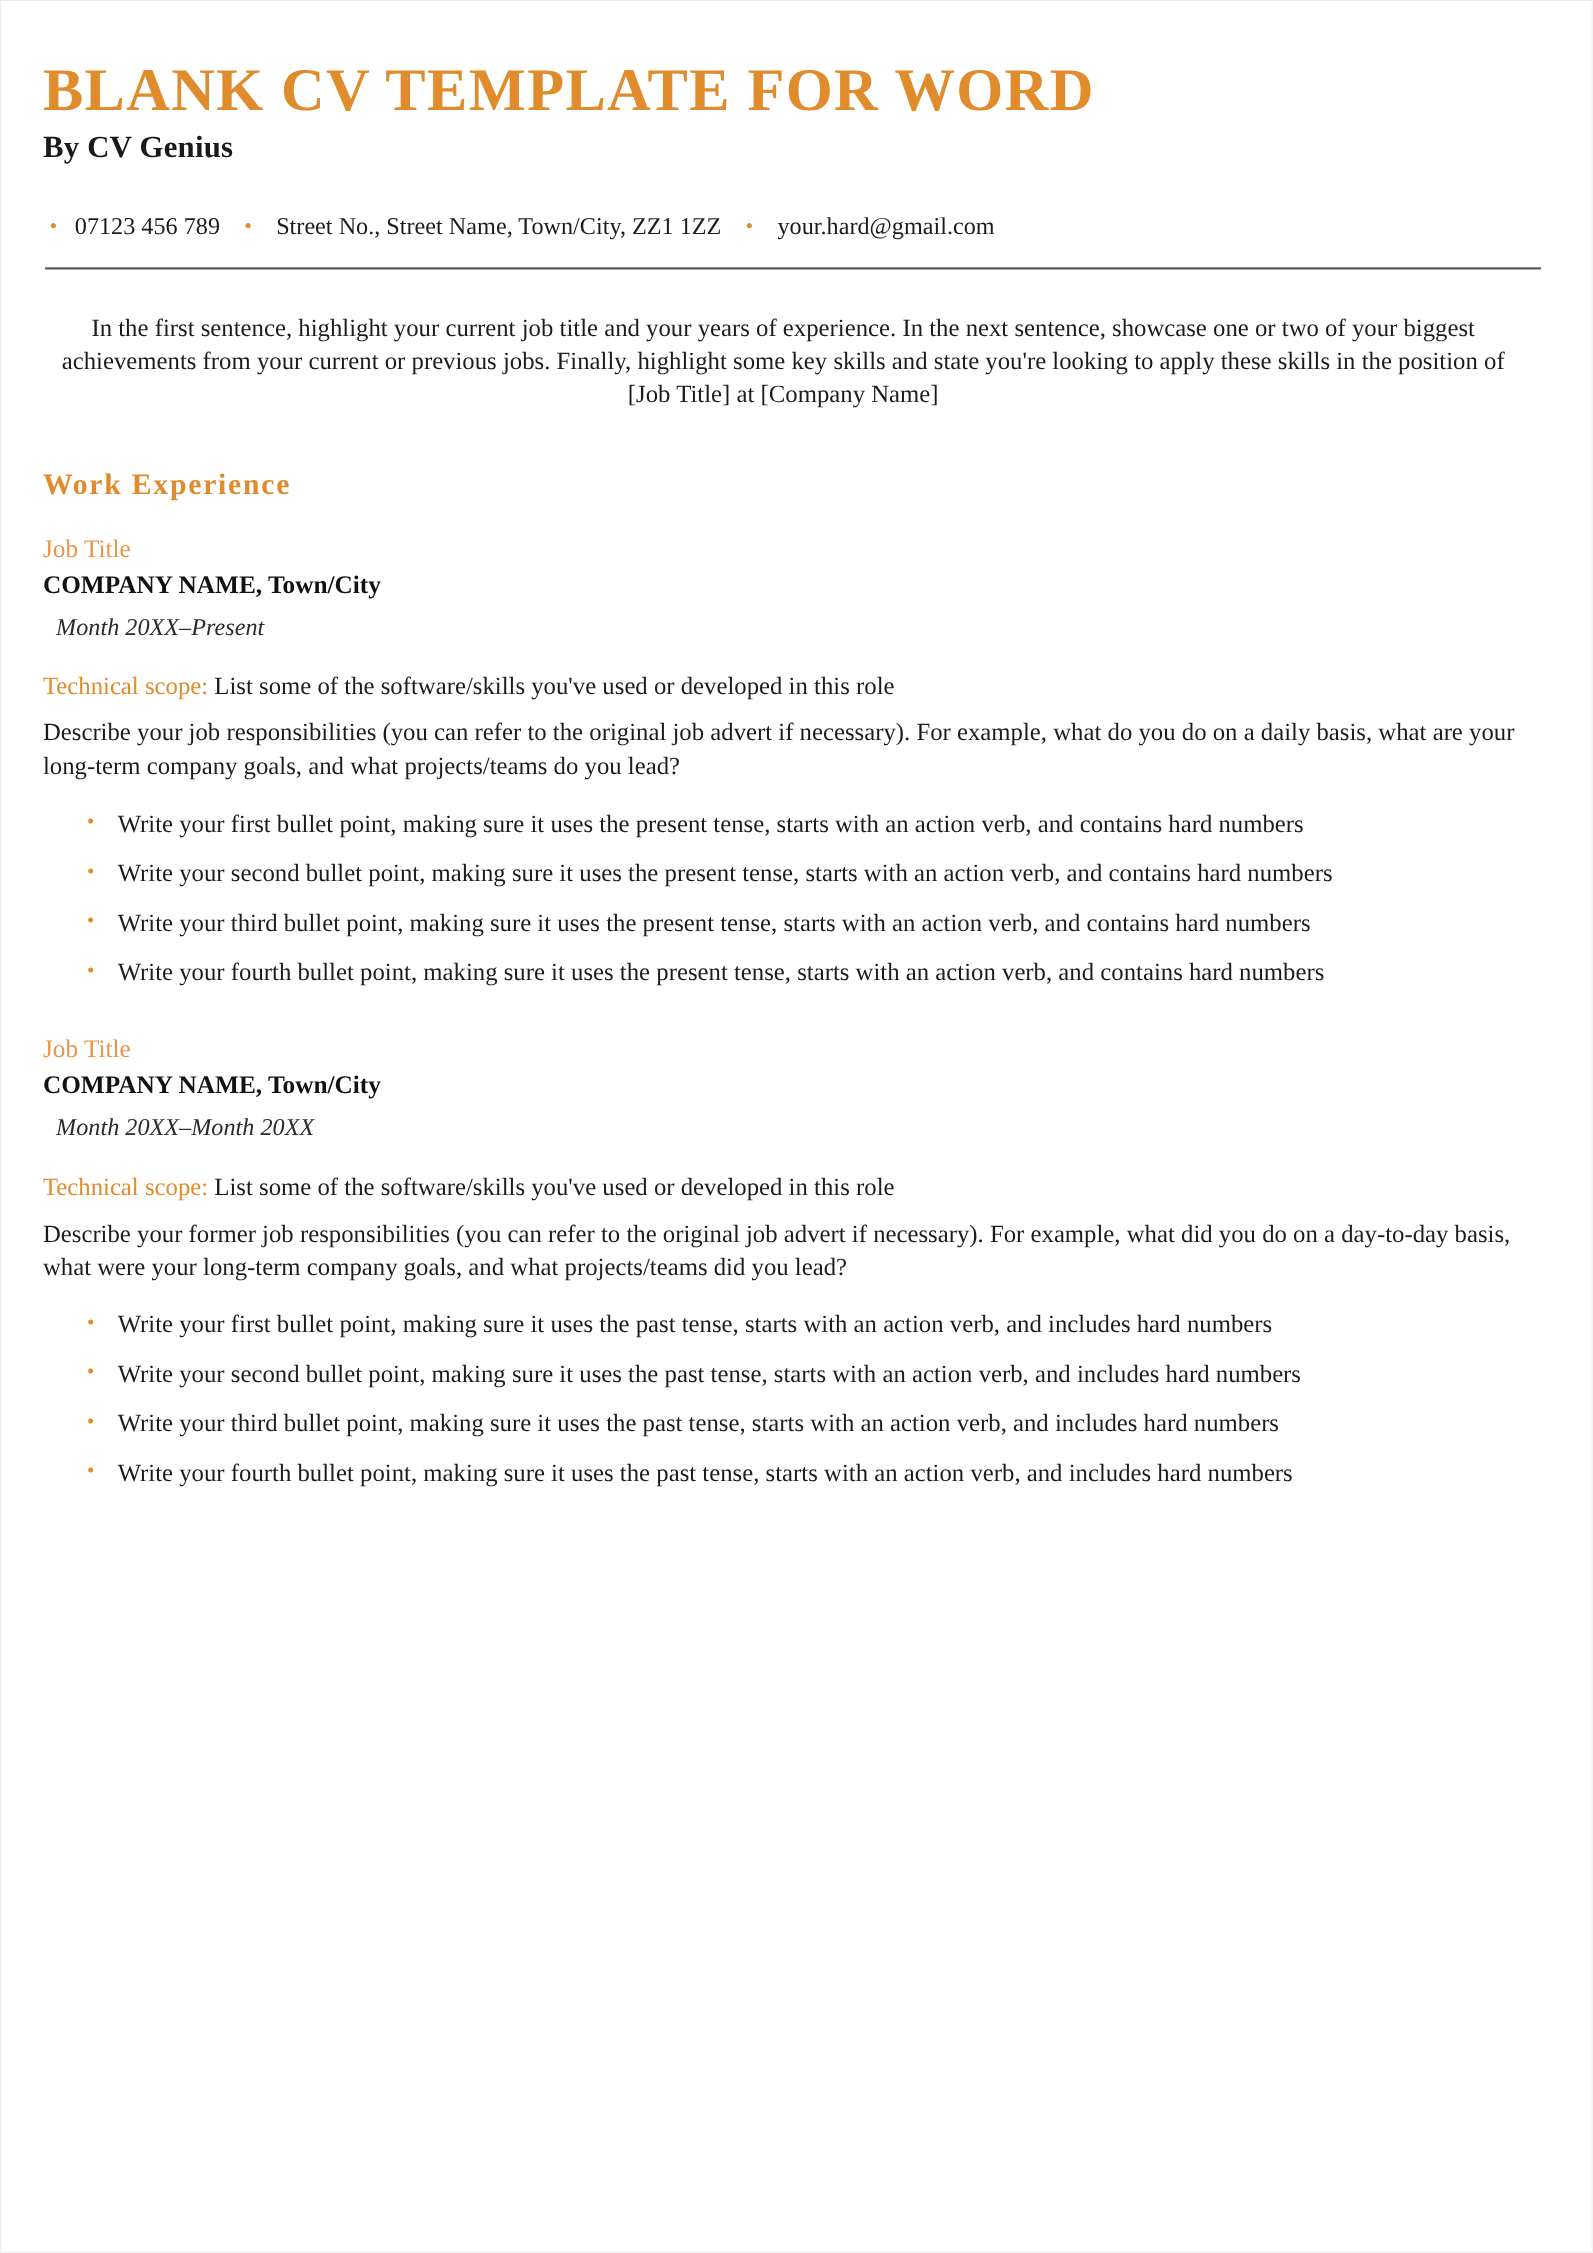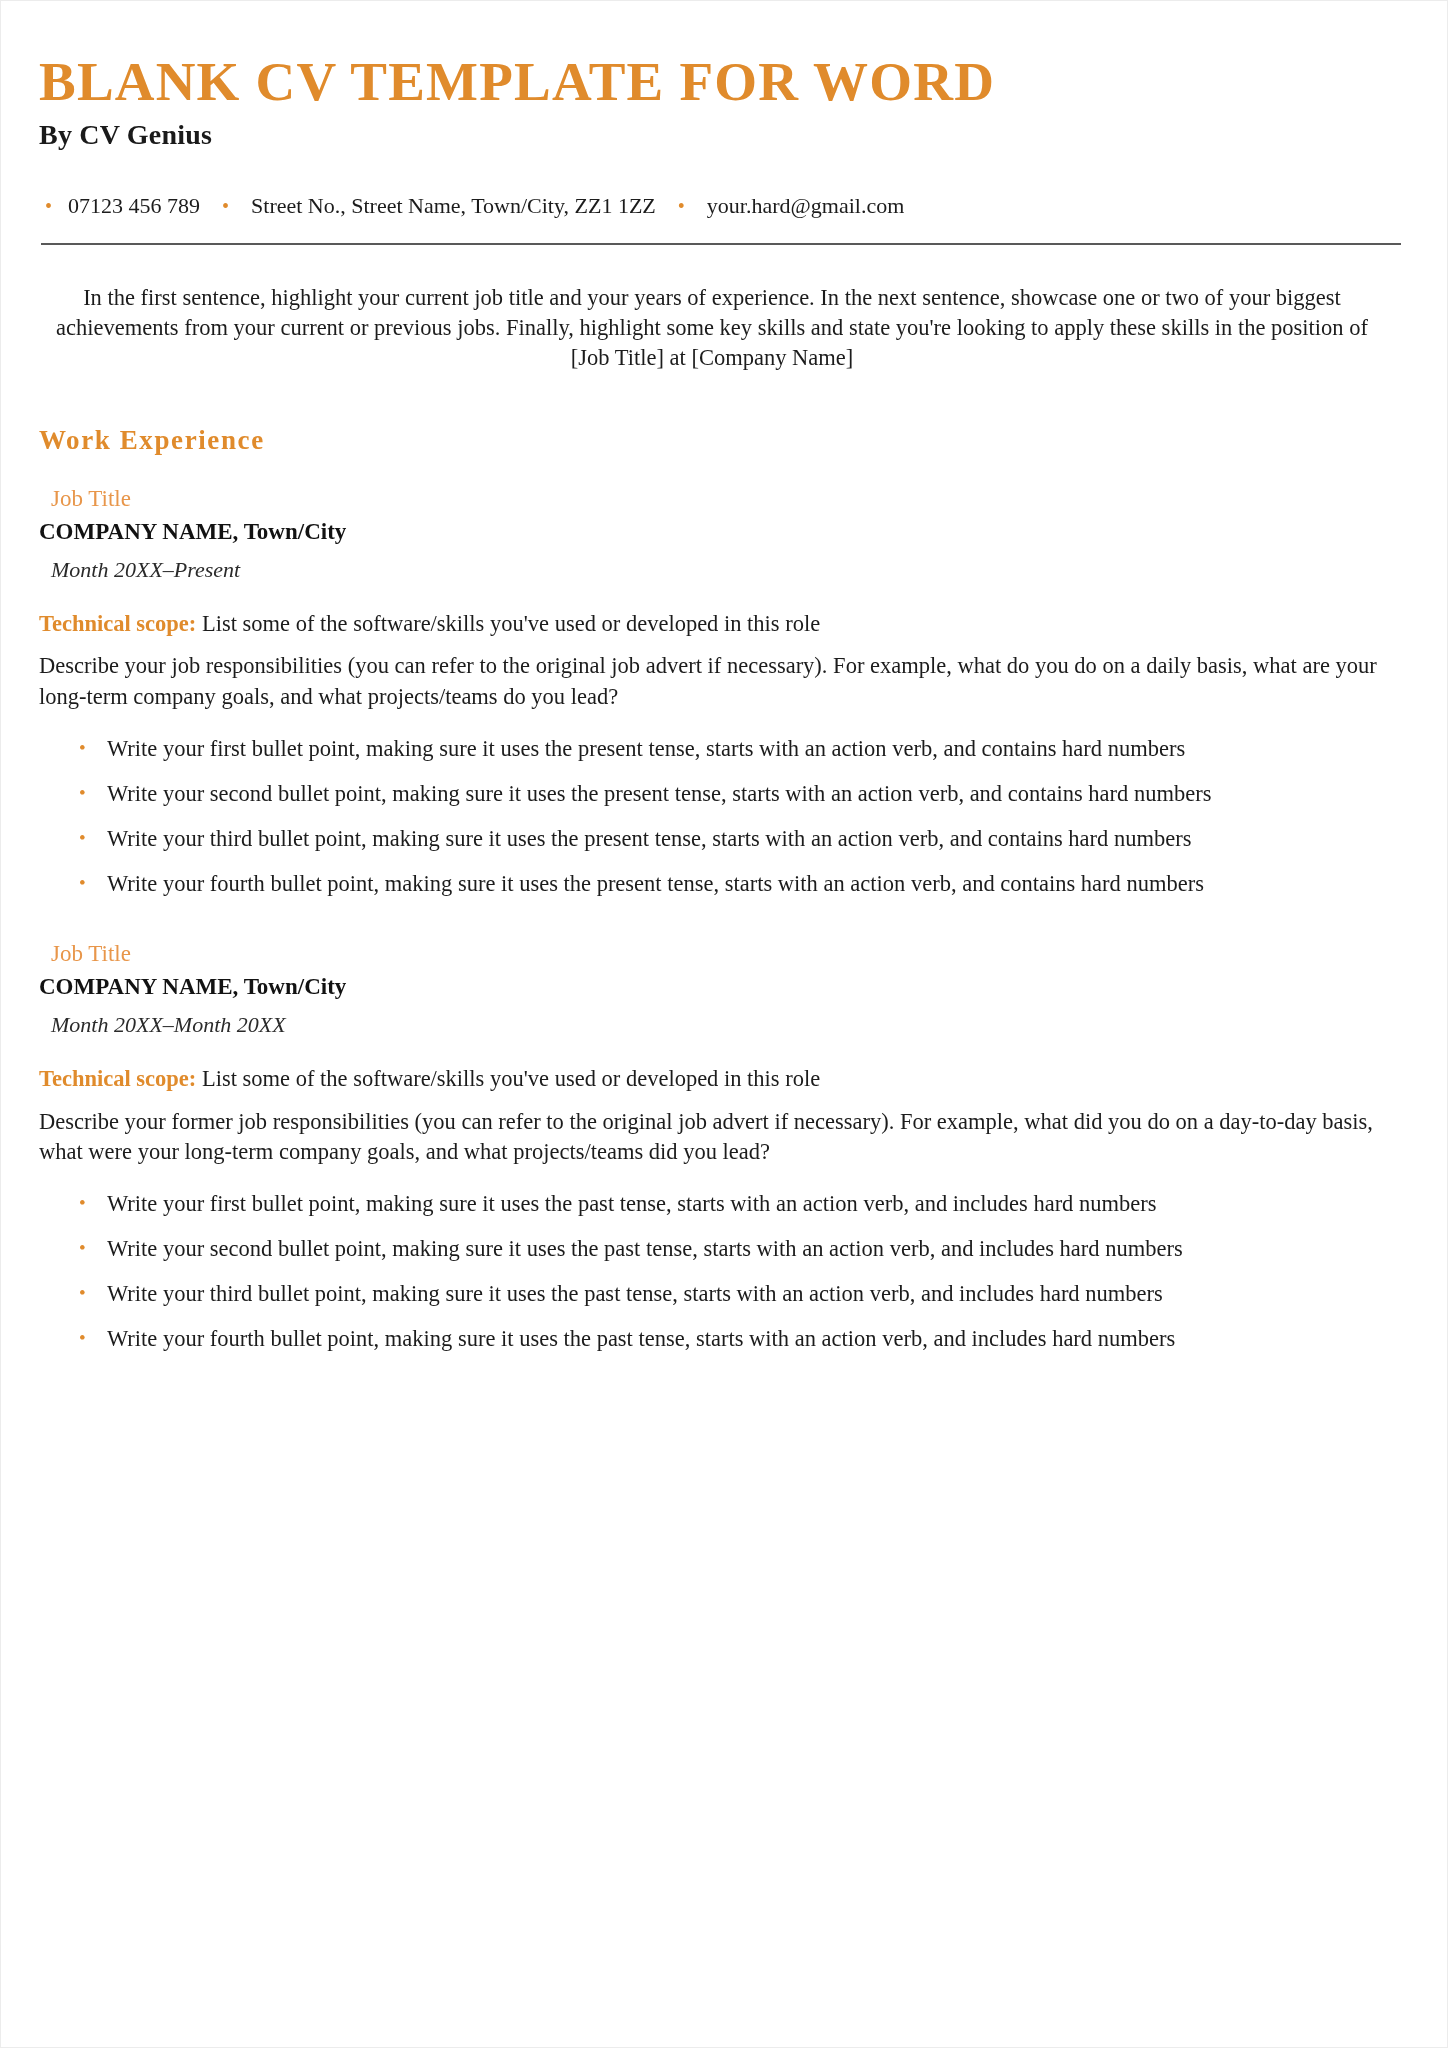--- a/index.html
+++ b/index.html
@@ -100,7 +100,7 @@
     font-size: 23px;
     font-weight: 400;
     color: #e8964a;
-    margin: 0 0 7px 12px;
+    margin: 0 0 7px 0;
   }
   .job-company {
     font-size: 23px;

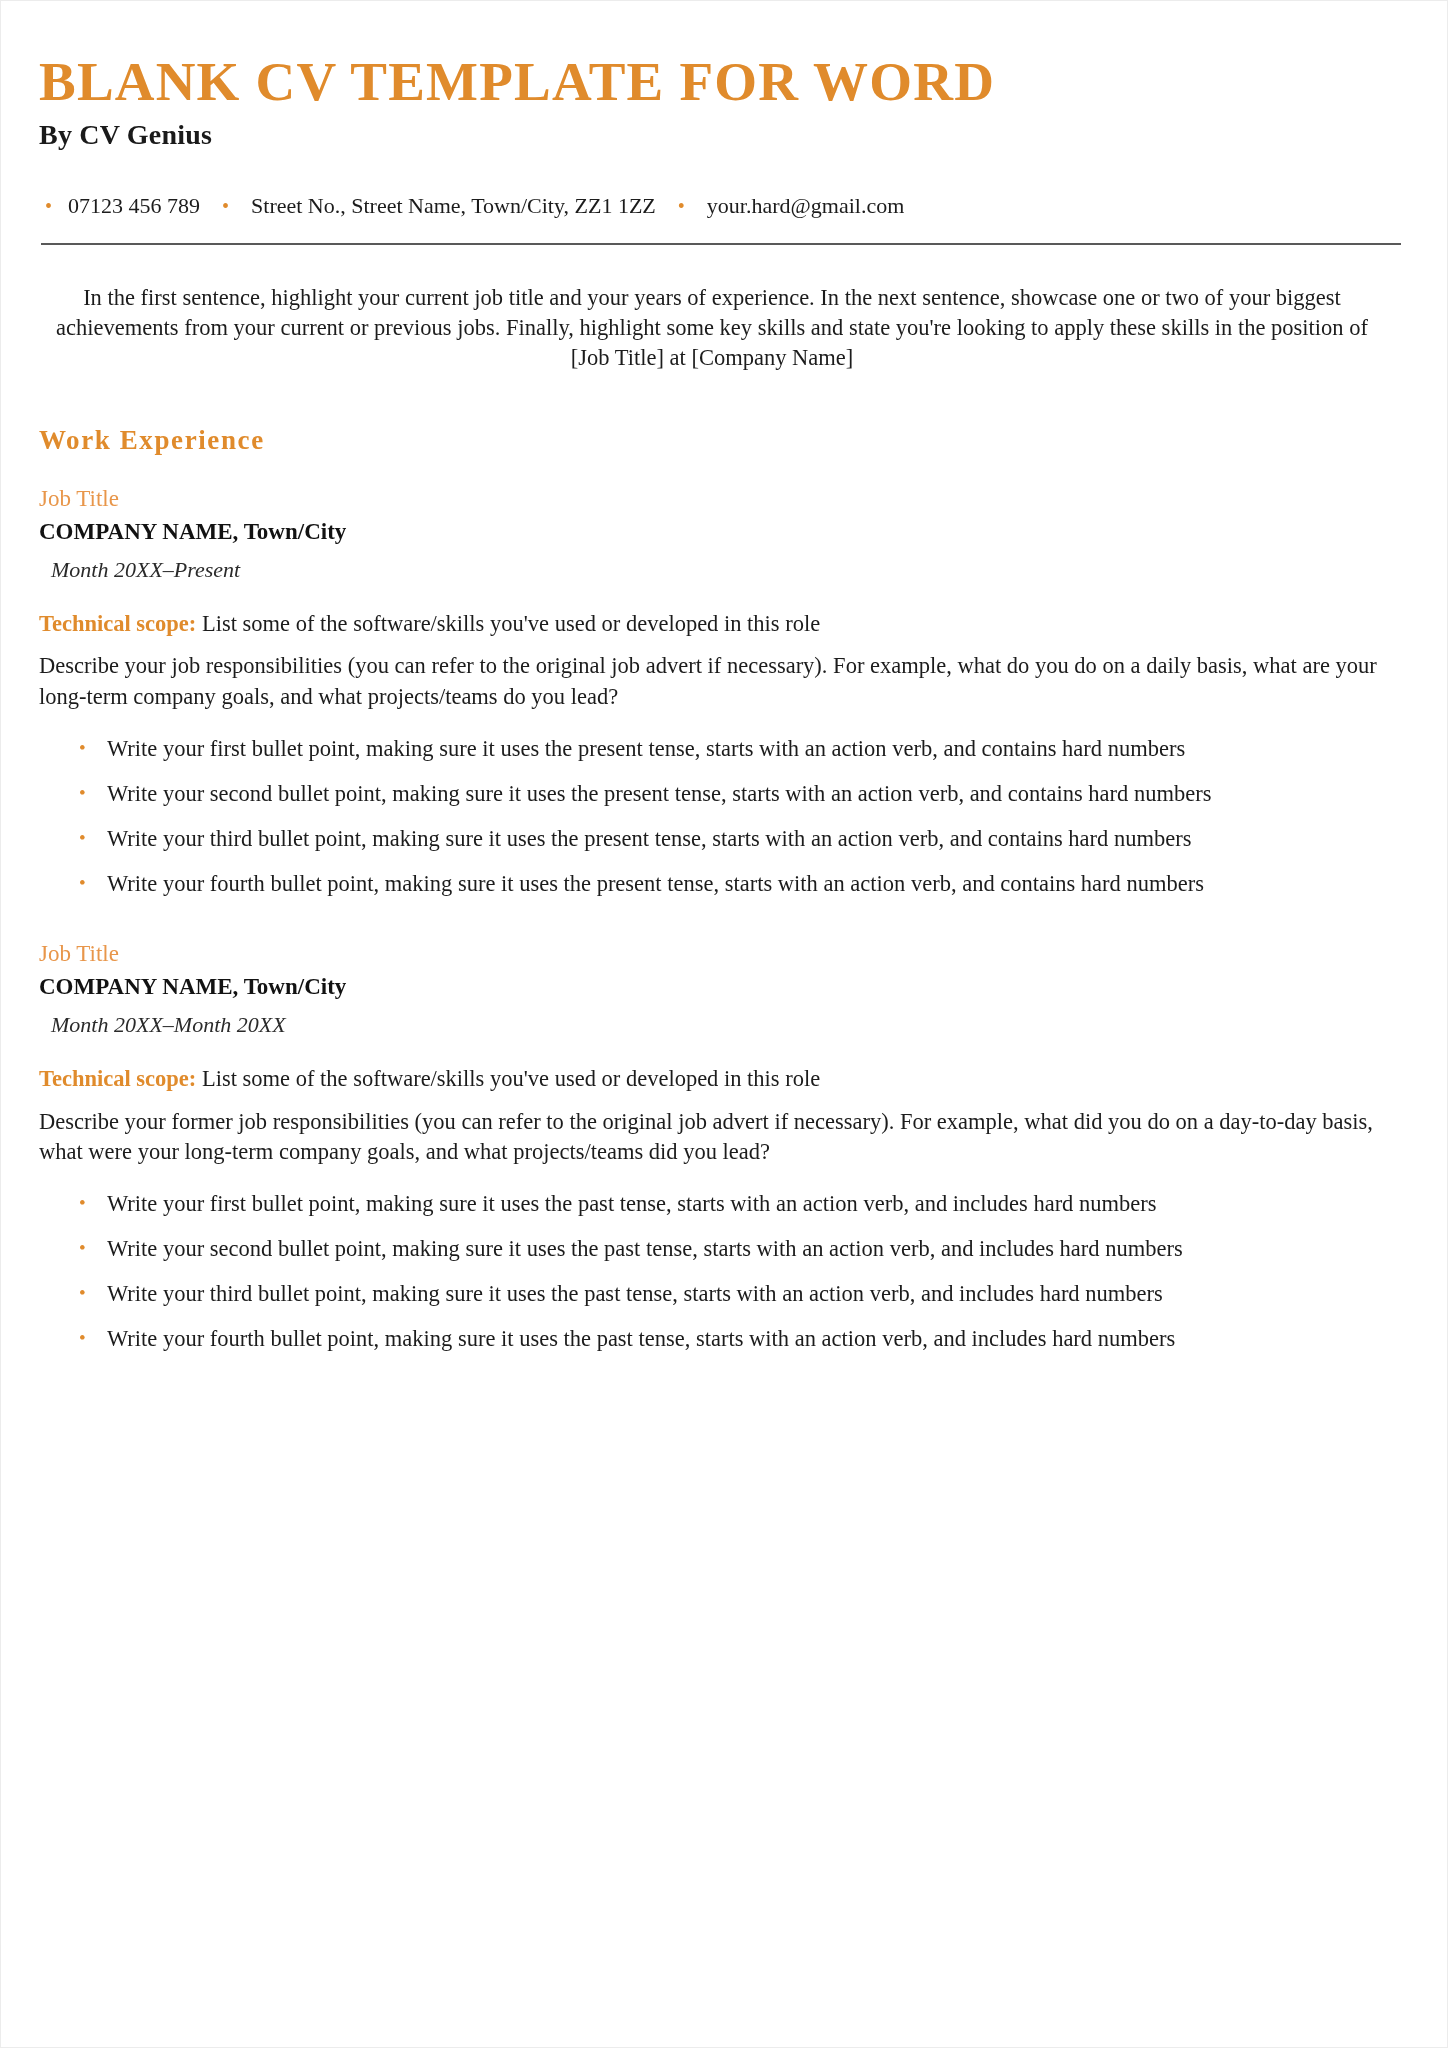--- a/index.html
+++ b/index.html
@@ -122,7 +122,7 @@
     line-height: 1.3;
   }
   .tech-scope .label {
-    font-weight: 700;
+    font-weight: 400;
     color: #e08b2c;
   }
 

